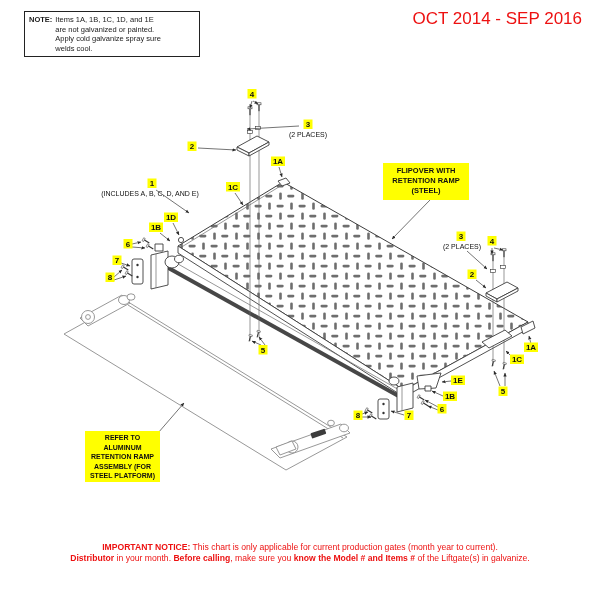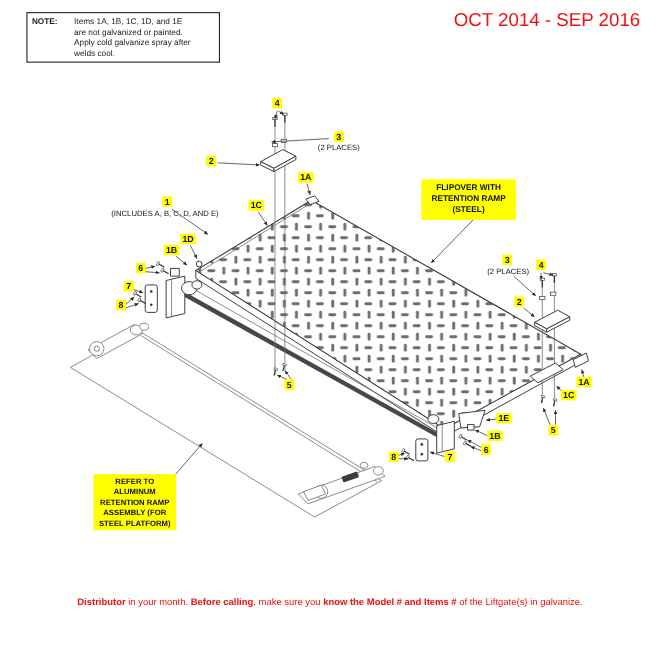--- a/index.html
+++ b/index.html
@@ -7,7 +7,7 @@
   body{width:600px;height:600px;background:#fff;position:relative;overflow:hidden;
        font-family:"Liberation Sans",sans-serif;}
   .note-box{position:absolute;left:24px;top:11px;width:166px;border:1px solid #222;
-            background:#fff;padding:3px 4px;display:flex;gap:15px;color:#1a1a1a;
+            background:#fff;padding:3px 4px;display:flex;gap:3px;color:#1a1a1a;
             font-size:7.5px;line-height:9.6px;}
   .note-label{font-weight:bold;}
   .date-range{position:absolute;top:9px;right:18px;color:var(--red);

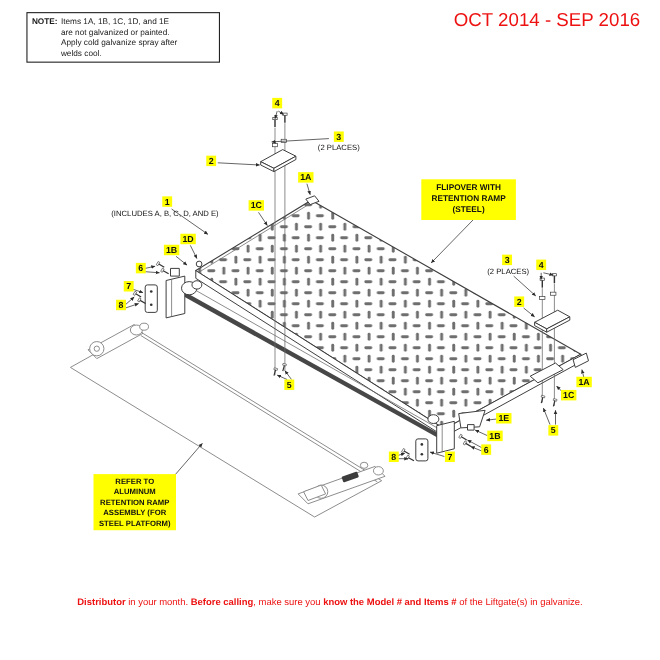--- a/index.html
+++ b/index.html
@@ -35,7 +35,7 @@
   <div>
     <div>Items 1A, 1B, 1C, 1D, and 1E</div>
     <div>are not galvanized or painted.</div>
-    <div>Apply cold galvanize spray after</div>
+    <div>Apply cold galvanize spray sure</div>
     <div>welds cool.</div>
   </div>
 </div>

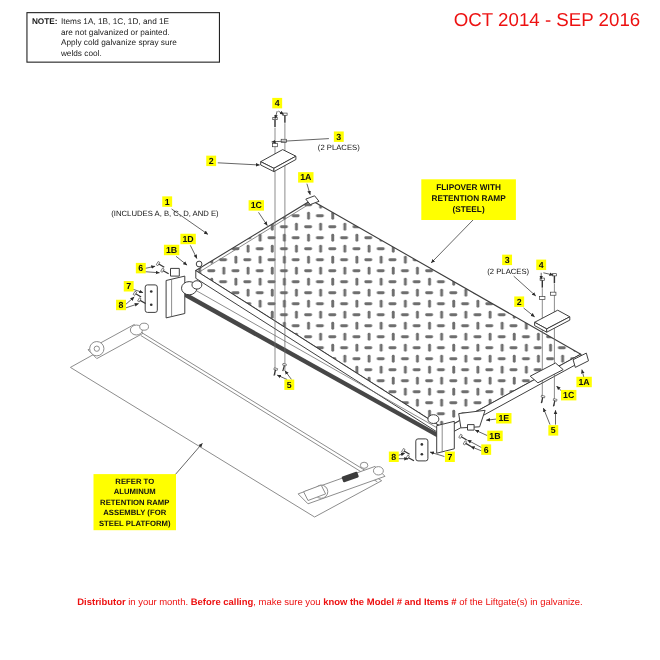--- a/index.html
+++ b/index.html
@@ -299,6 +299,7 @@
 </svg>
 
 <div class="footer">
+  <div><span class="b">IMPORTANT NOTICE:</span><span> This chart is only applicable for current production gates (month year to current).</span></div>
   <div><span class="b">Distributor</span><span> in your month. </span><span class="b">Before calling</span><span>, make sure you </span><span class="b">know the Model # and Items #</span><span> of the Liftgate(s) in galvanize.</span></div>
 </div>
 

